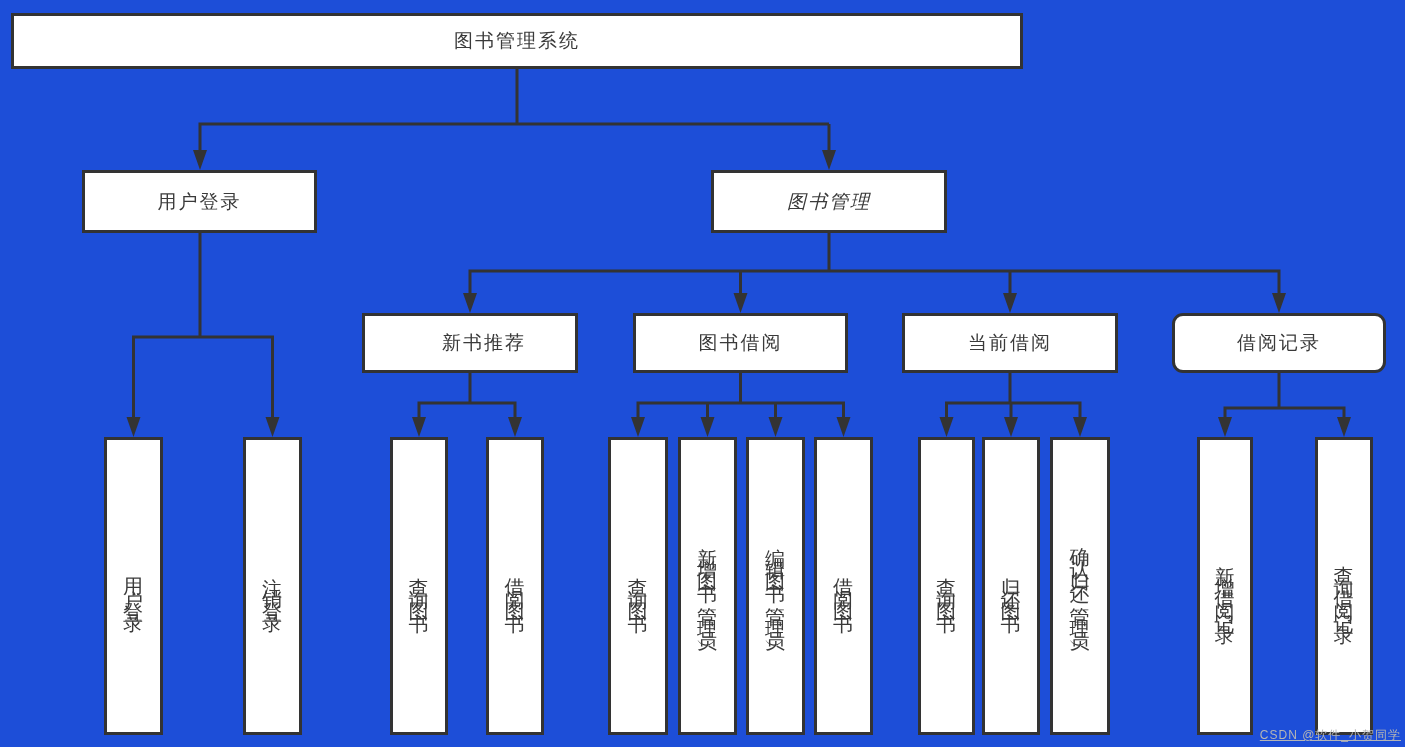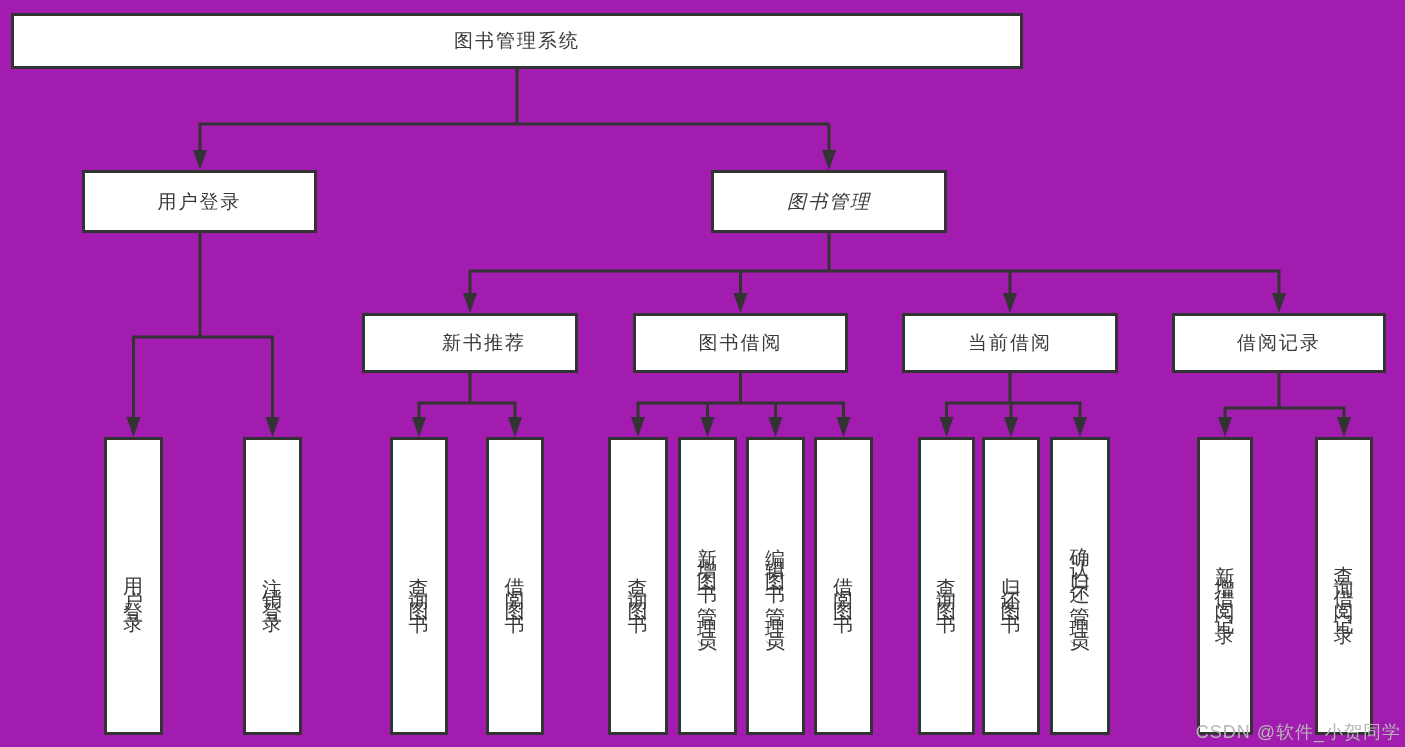--- a/index.html
+++ b/index.html
@@ -8,7 +8,7 @@
     position: relative;
     width: 1405px;
     height: 747px;
-    background: #a21caf;
+    background: #1d4ed8;
     font-family: "Liberation Sans", "DejaVu Sans", sans-serif;
     overflow: hidden;
   }

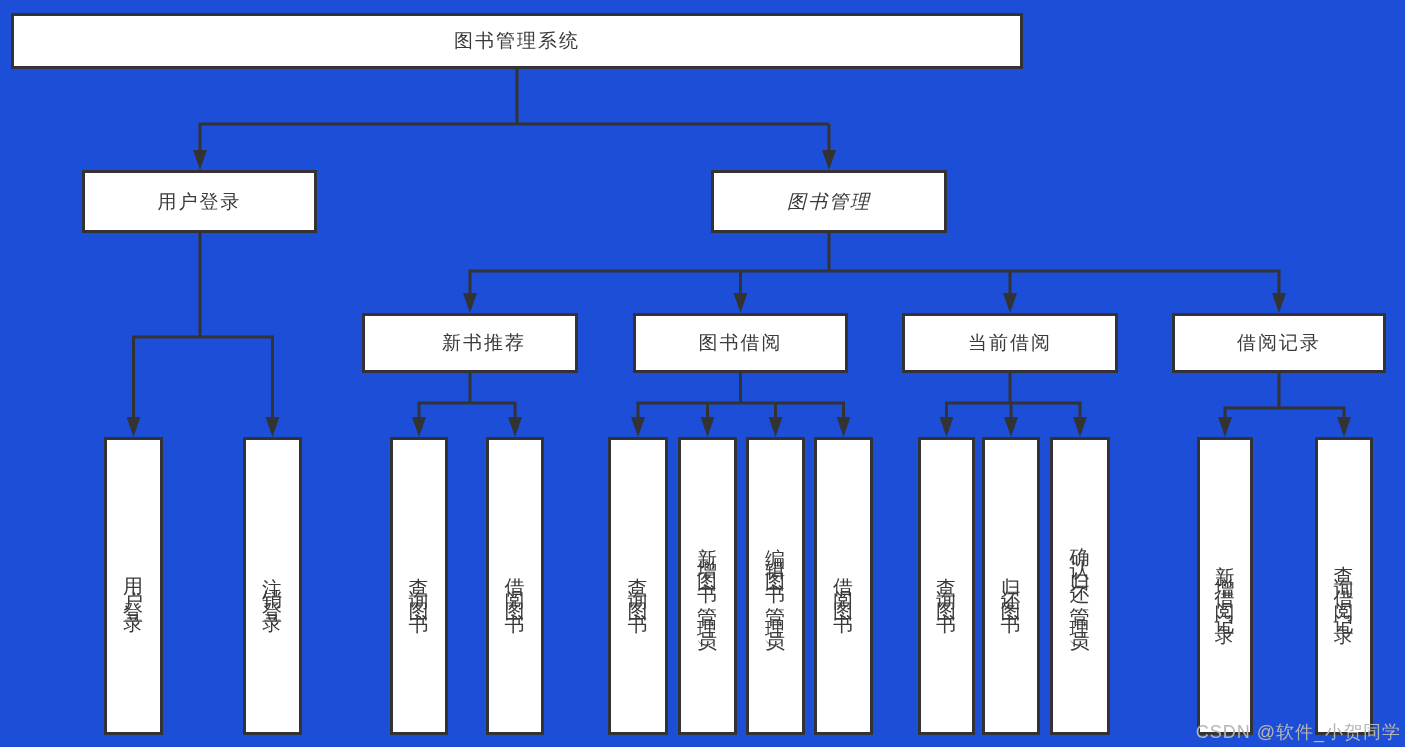--- a/index.html
+++ b/index.html
@@ -125,7 +125,7 @@
   <div class="node hbox" style="left:633px; top:313px; width:215px; height:60px;">
     <span>图书借阅</span>
   </div>
-  <div class="node hbox" style="left:1172px; top:313px; width:214px; height:60px;">
+  <div class="node hbox" style="left:1172px; top:313px; width:214px; height:60px;border-radius:11px;">
     <span>借阅记录</span>
   </div>
 

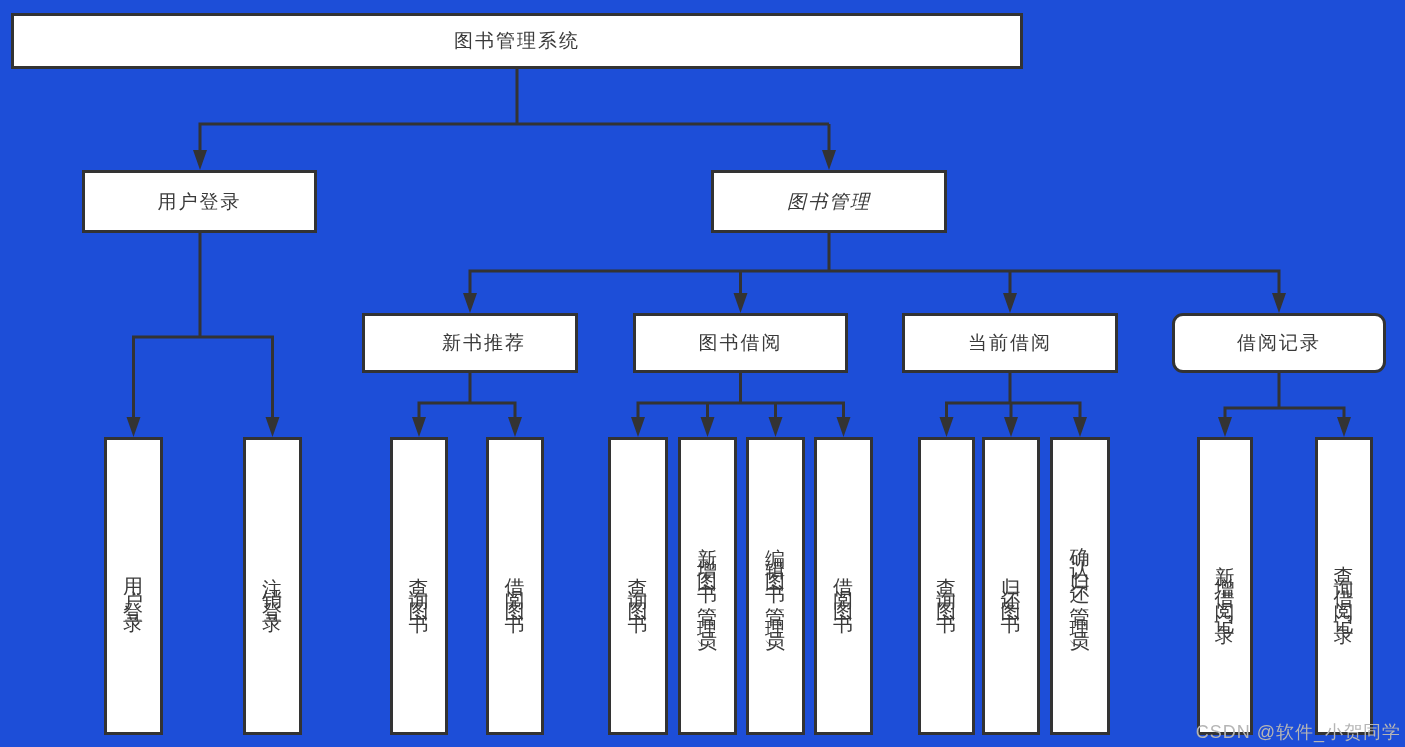--- a/index.html
+++ b/index.html
@@ -46,11 +46,12 @@
     position: absolute;
     right: 4px;
     bottom: 3px;
-    font-size: 18px;
+    font-size: 12px;
     color: #b5b5b5;
     letter-spacing: 1px;
     z-index: 5;
     white-space: nowrap;
+    text-decoration: underline;
   }
 </style>
 </head>

